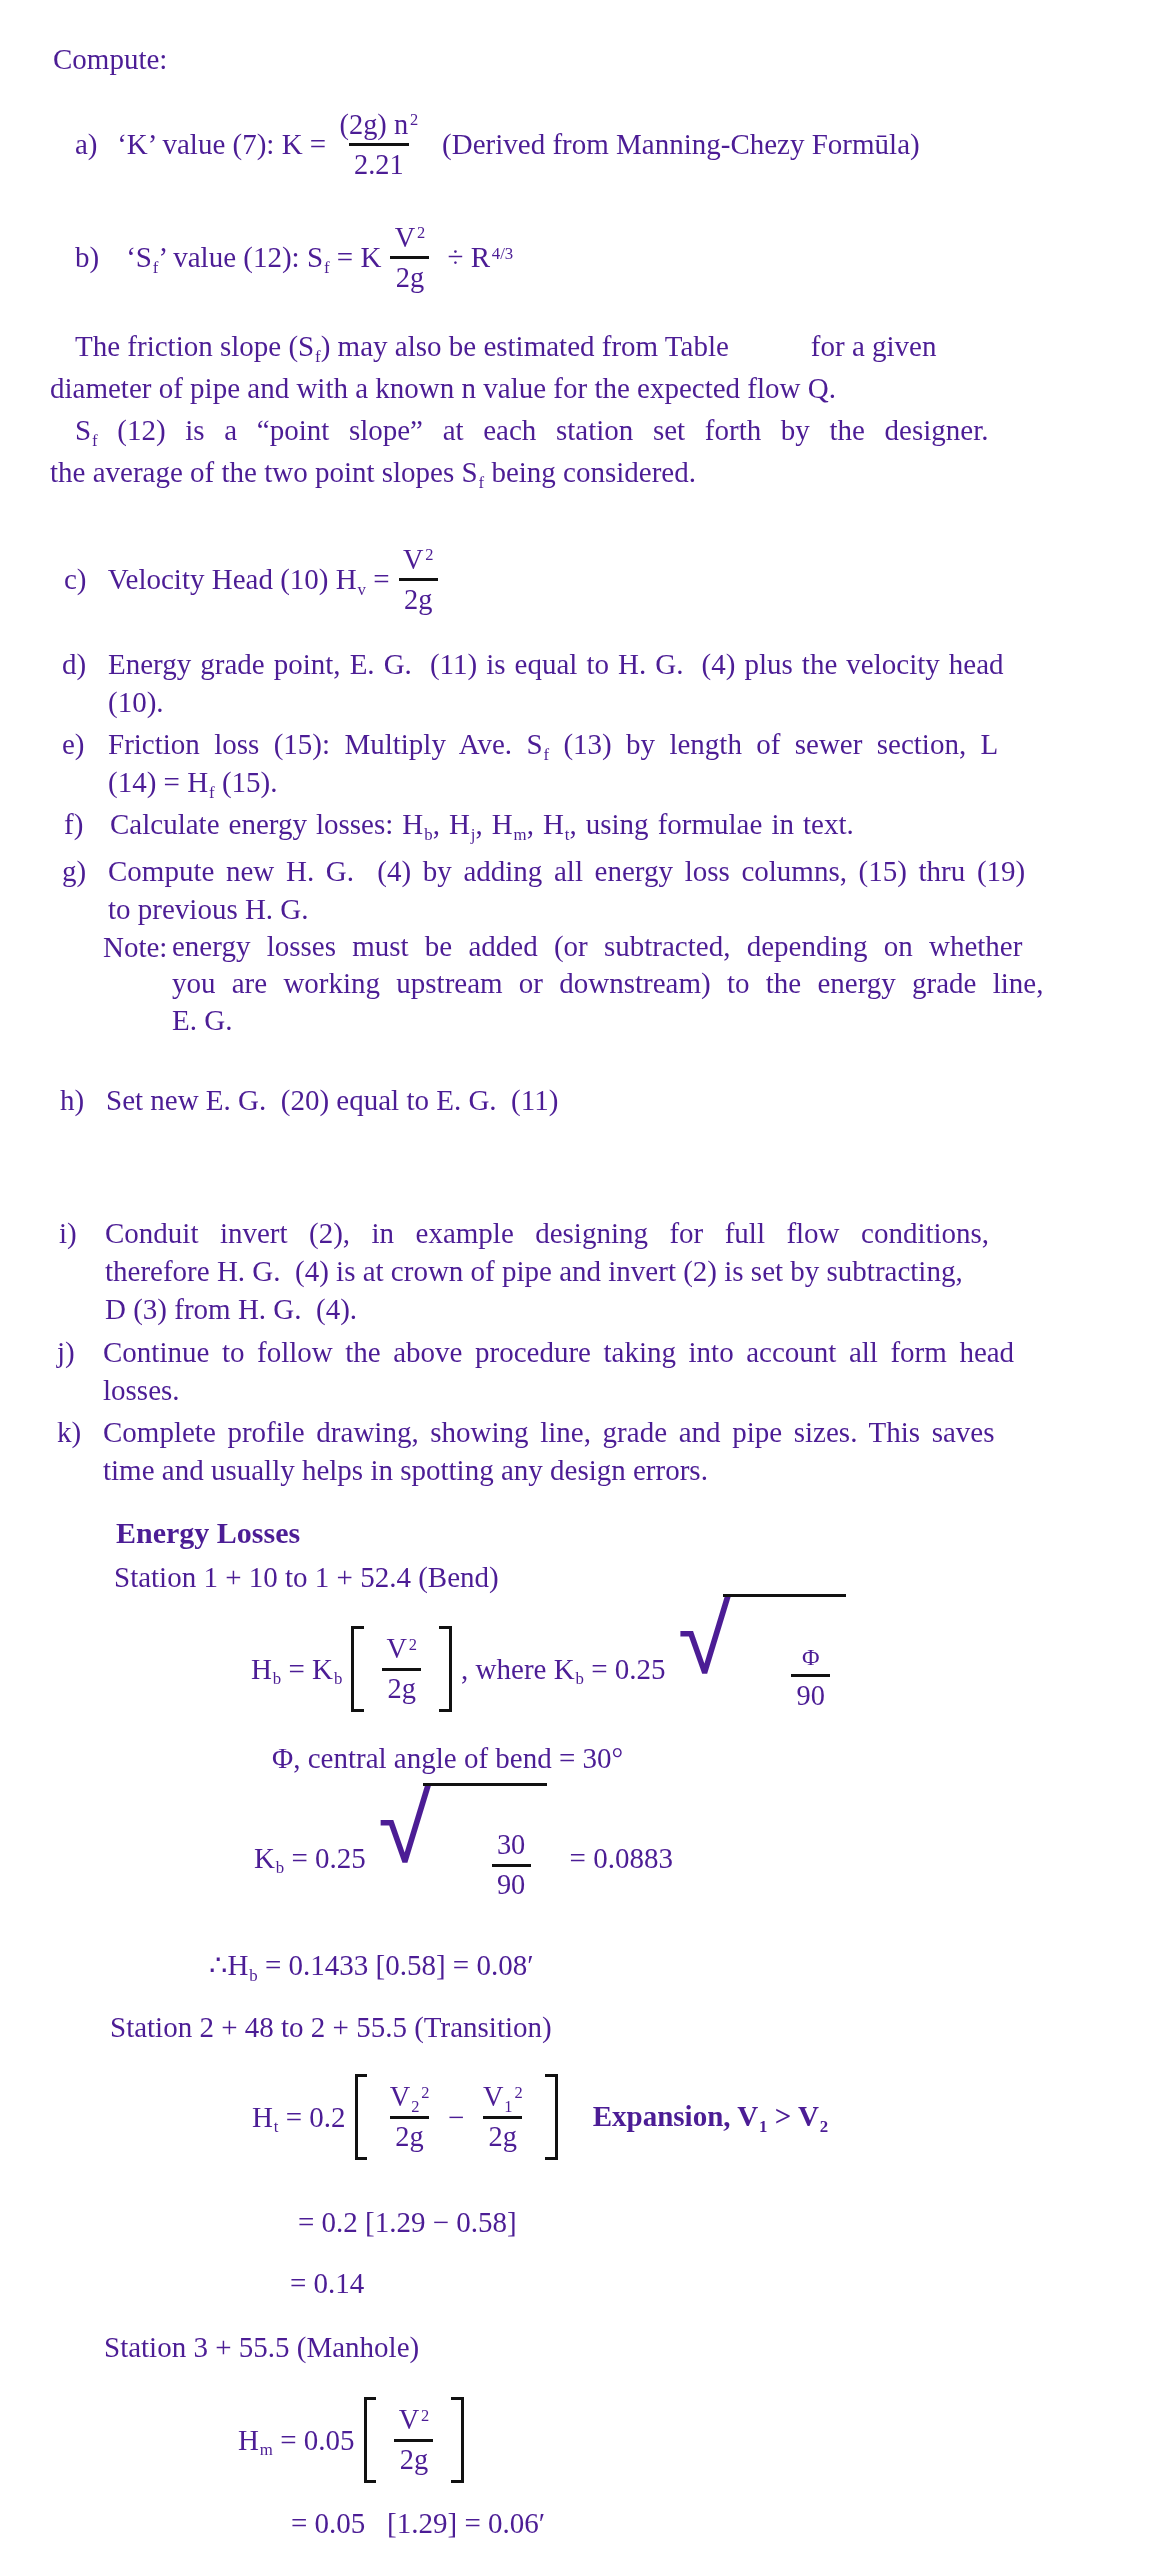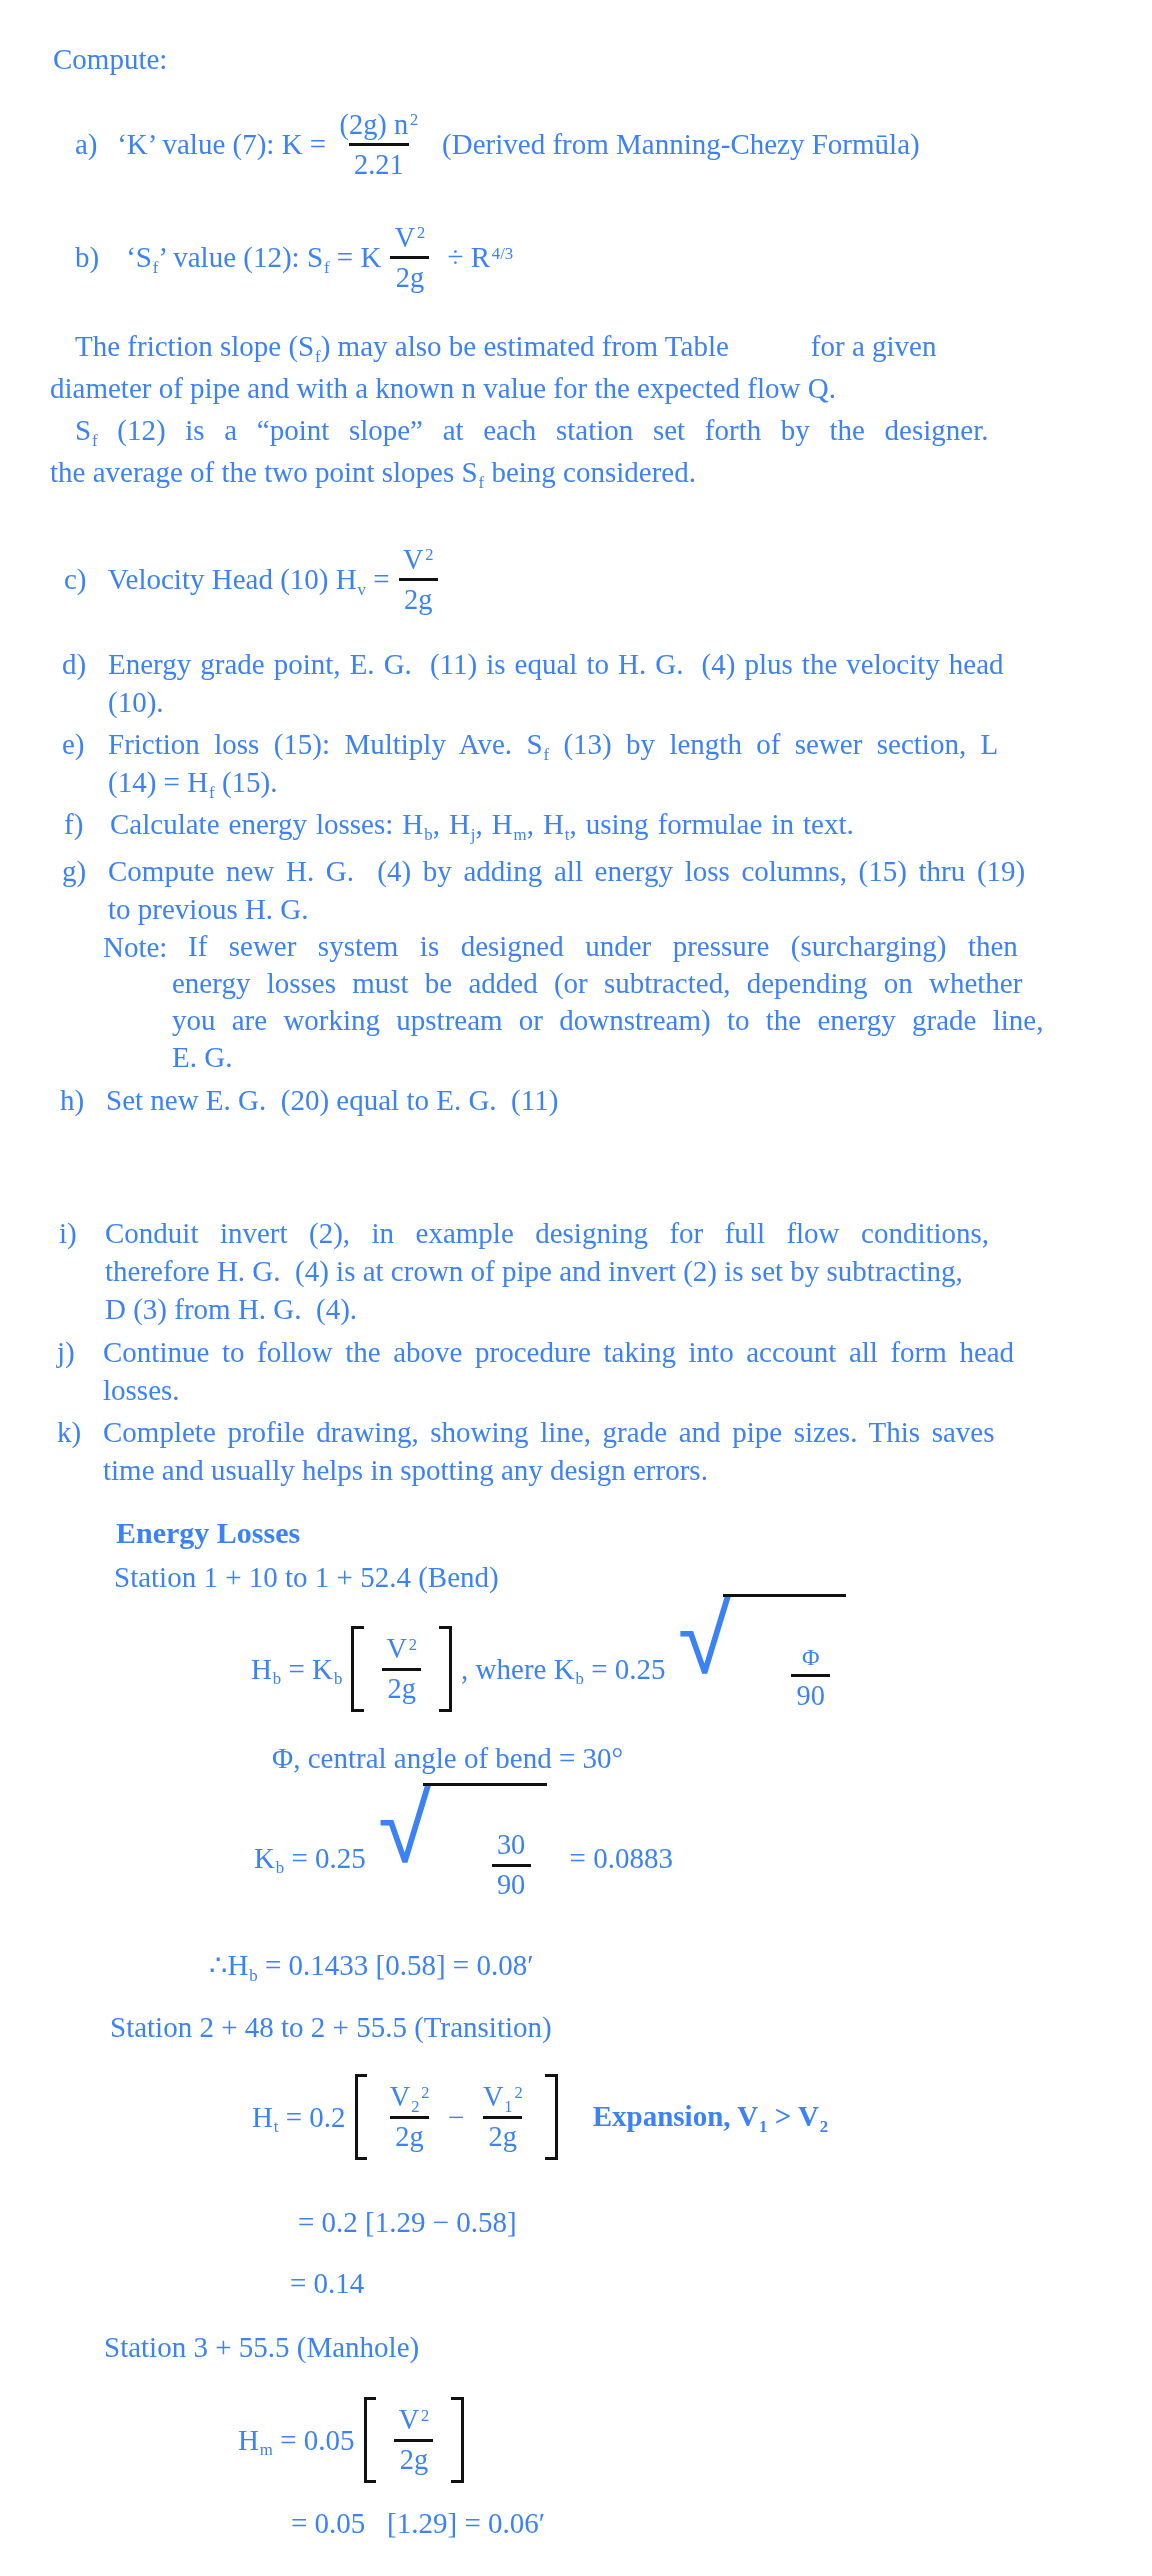--- a/index.html
+++ b/index.html
@@ -5,7 +5,7 @@
   html,body { margin:0; padding:0; background:#e8e8e8; }
   .page {
     position:relative; width:1152px; height:2576px; margin:0 auto;
-    background:#ffffff; color:#3b82f6; overflow:hidden;
+    background:#ffffff; color:#4c1d95; overflow:hidden;
     font-family:"Liberation Serif","DejaVu Serif",serif;
     font-size:29px;
   }

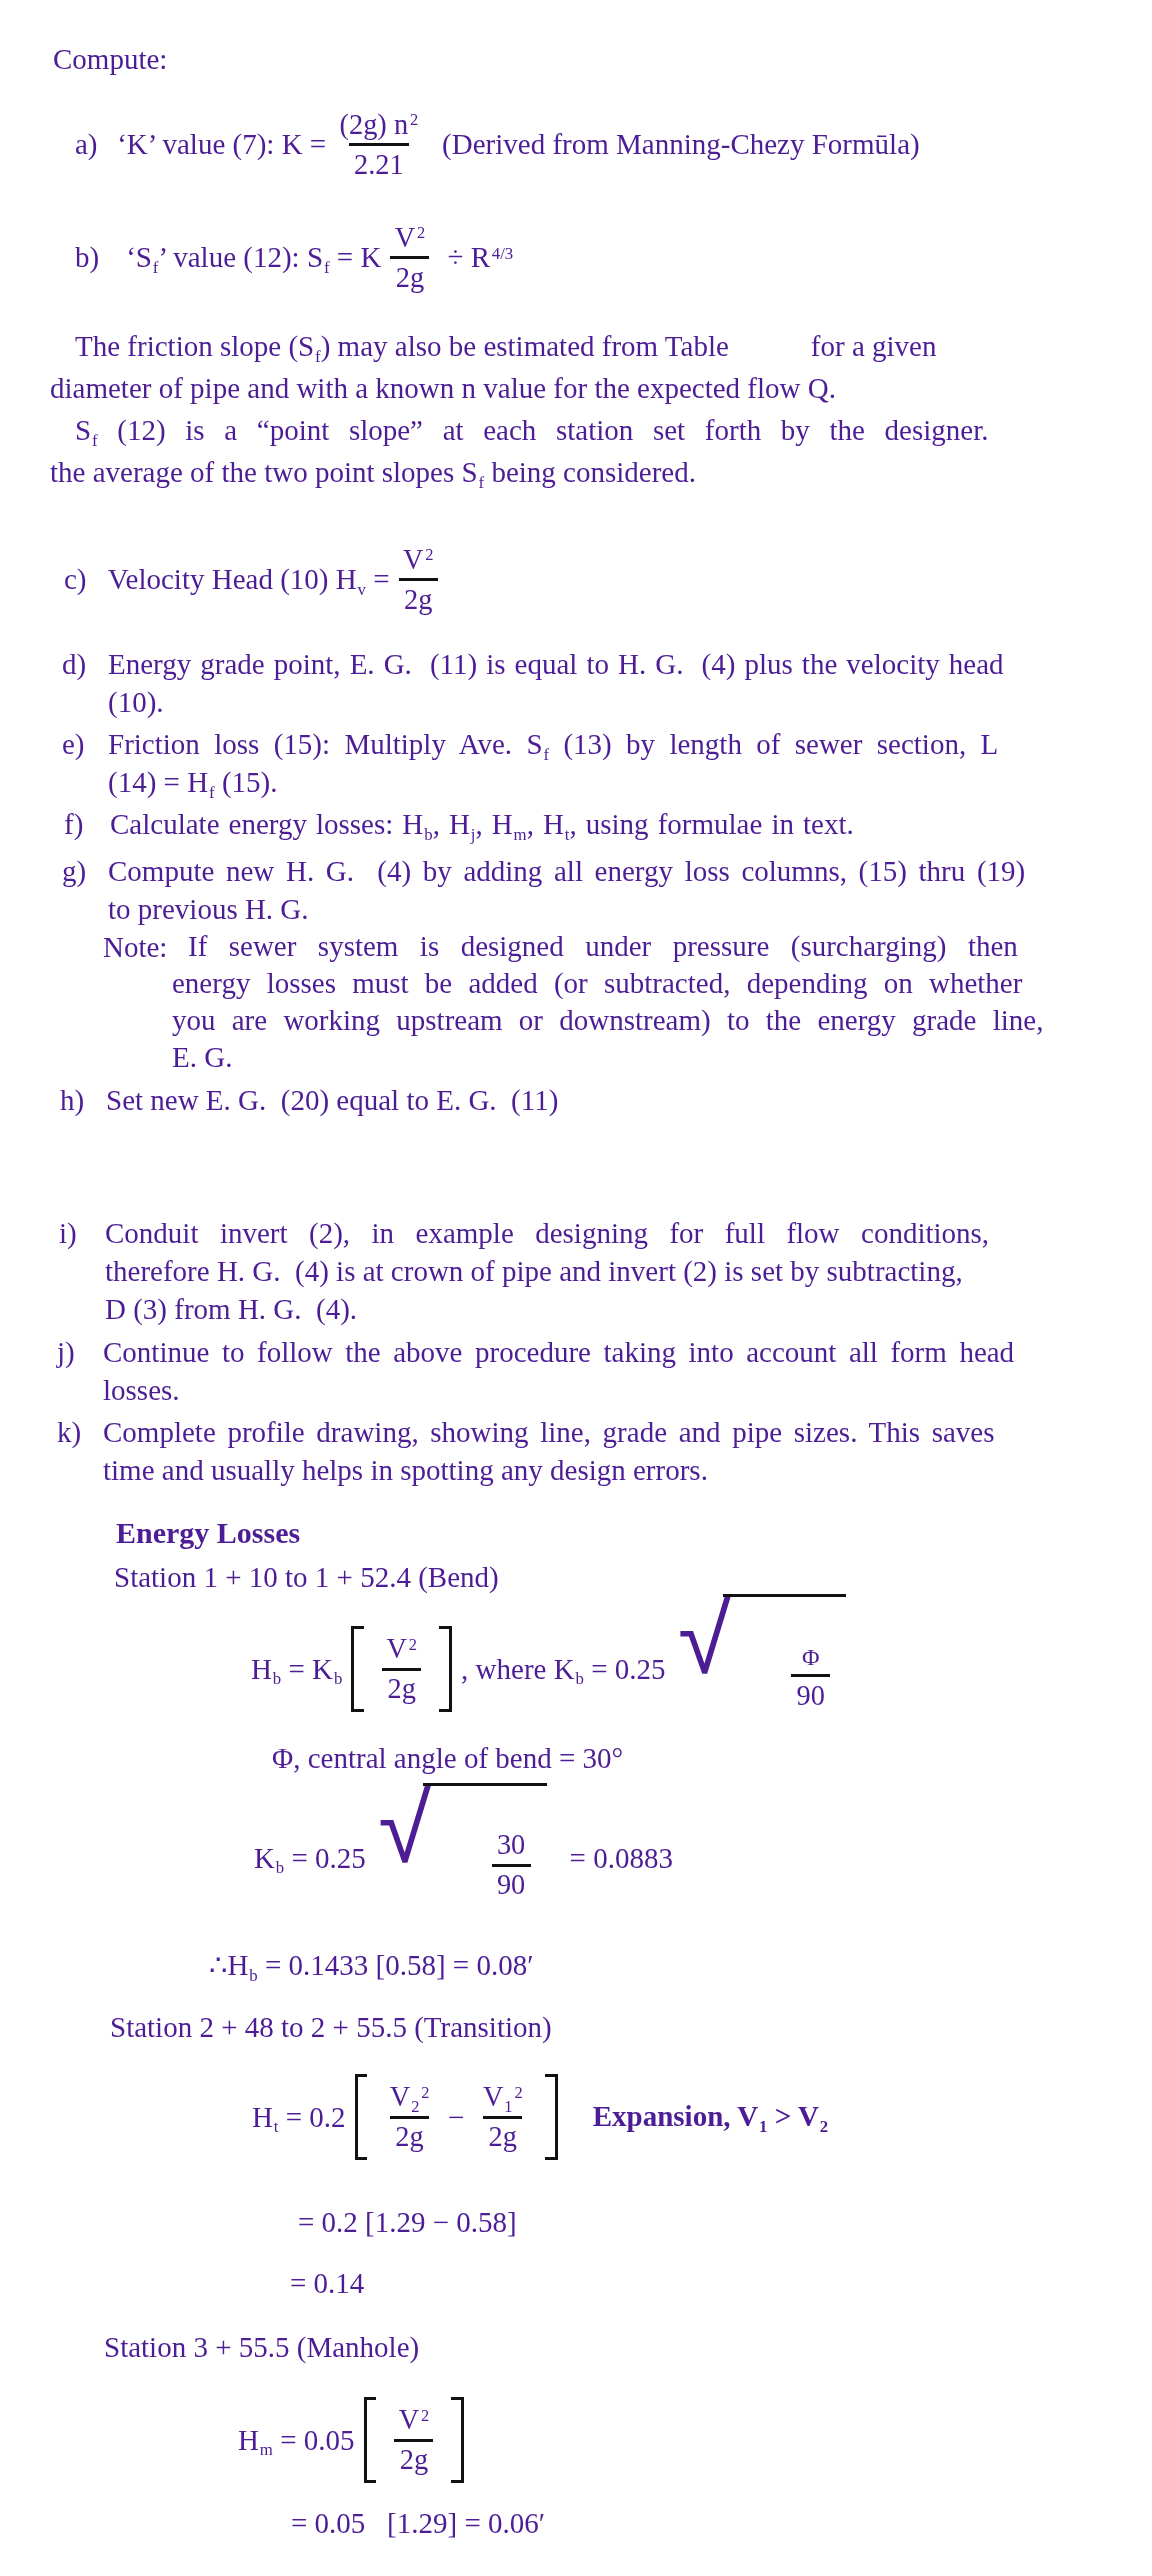--- a/index.html
+++ b/index.html
@@ -117,7 +117,6 @@
   <div class="item" style="left:172px; top:928px;">
     <span class="lbl" style="left:-69px;">Note:</span>
     <div style="margin-left:0;">
-      <div class="l ws16 indent18" style="line-height:37px;">If sewer system is designed under pressure (surcharging) then</div>
       <div class="l ws10" style="line-height:37px;">energy losses must be added (or subtracted, depending on whether</div>
       <div class="l ws10" style="line-height:37px;">you are working upstream or downstream) to the energy grade line,</div>
       <div class="l" style="line-height:37px;">E. G.</div>

